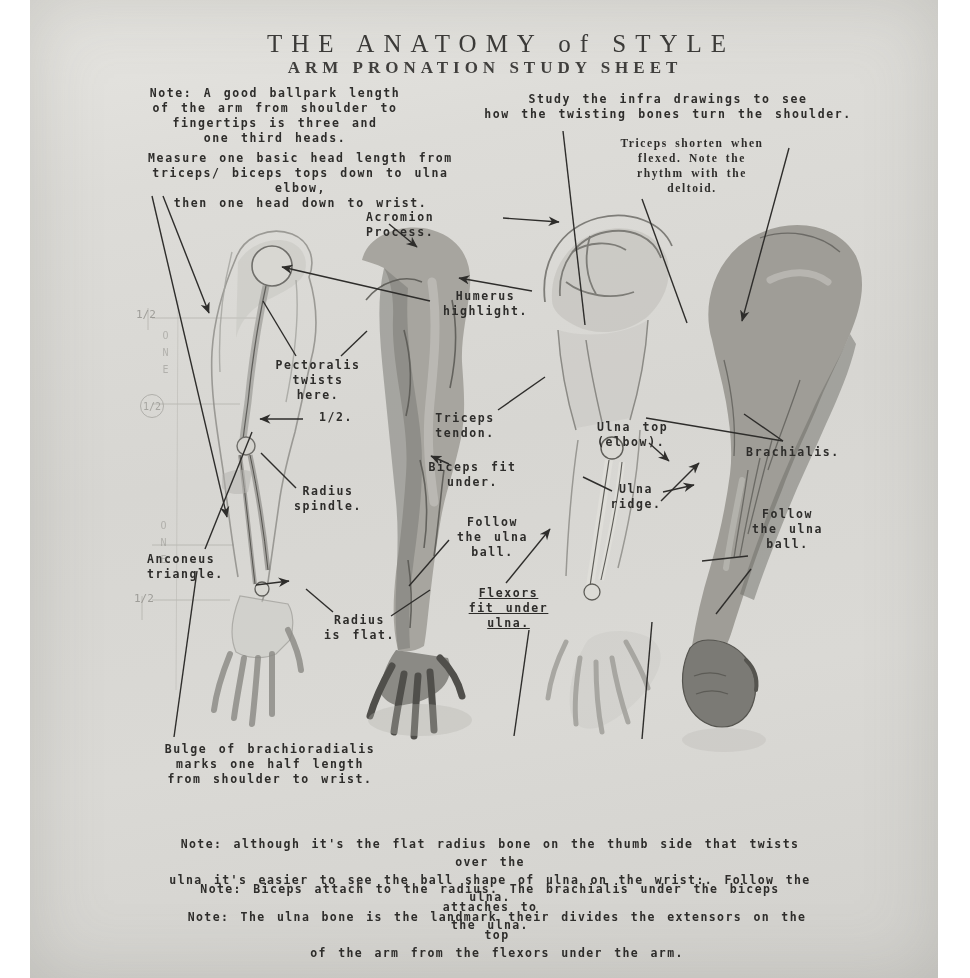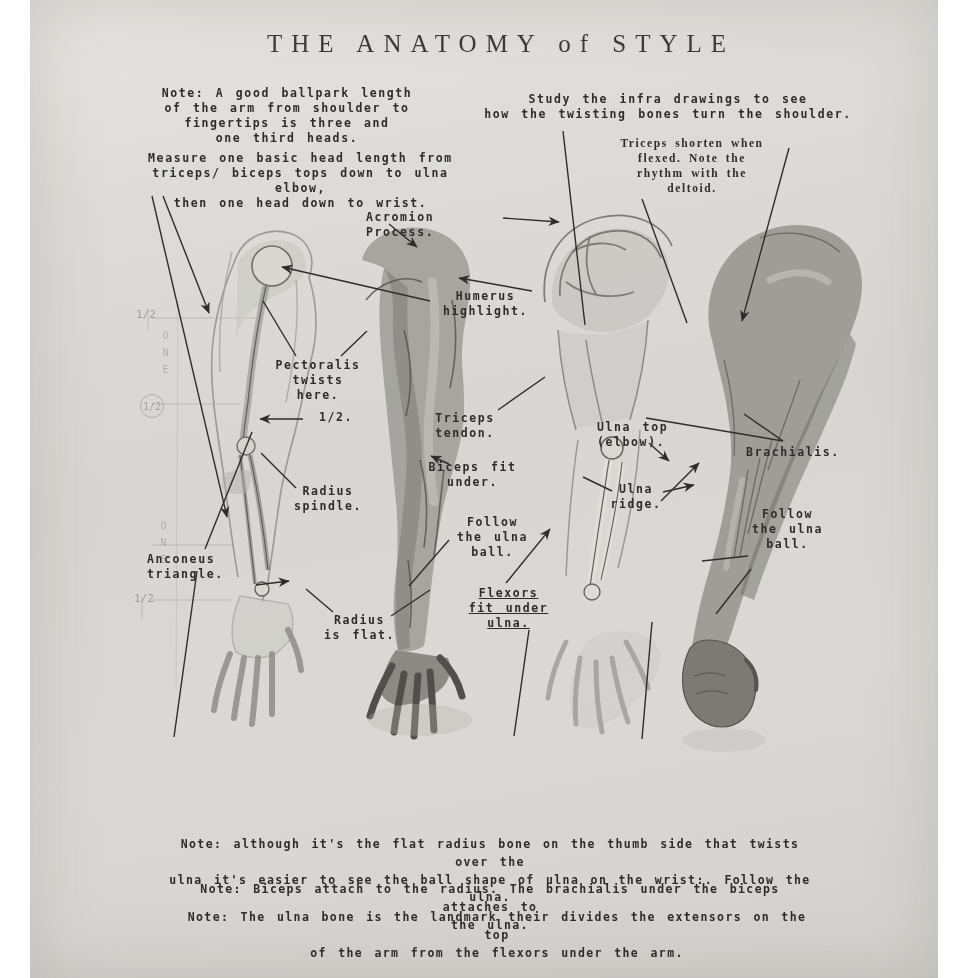--- a/index.html
+++ b/index.html
@@ -191,6 +191,7 @@
   </svg>
 
   <div class="title">THE ANATOMY of STYLE</div>
+  <div class="subtitle">ARM PRONATION STUDY SHEET</div>
 
   <div class="hand" style="left:152px;top:86px;width:270px;">Note: A good ballpark length
 of the arm from shoulder to

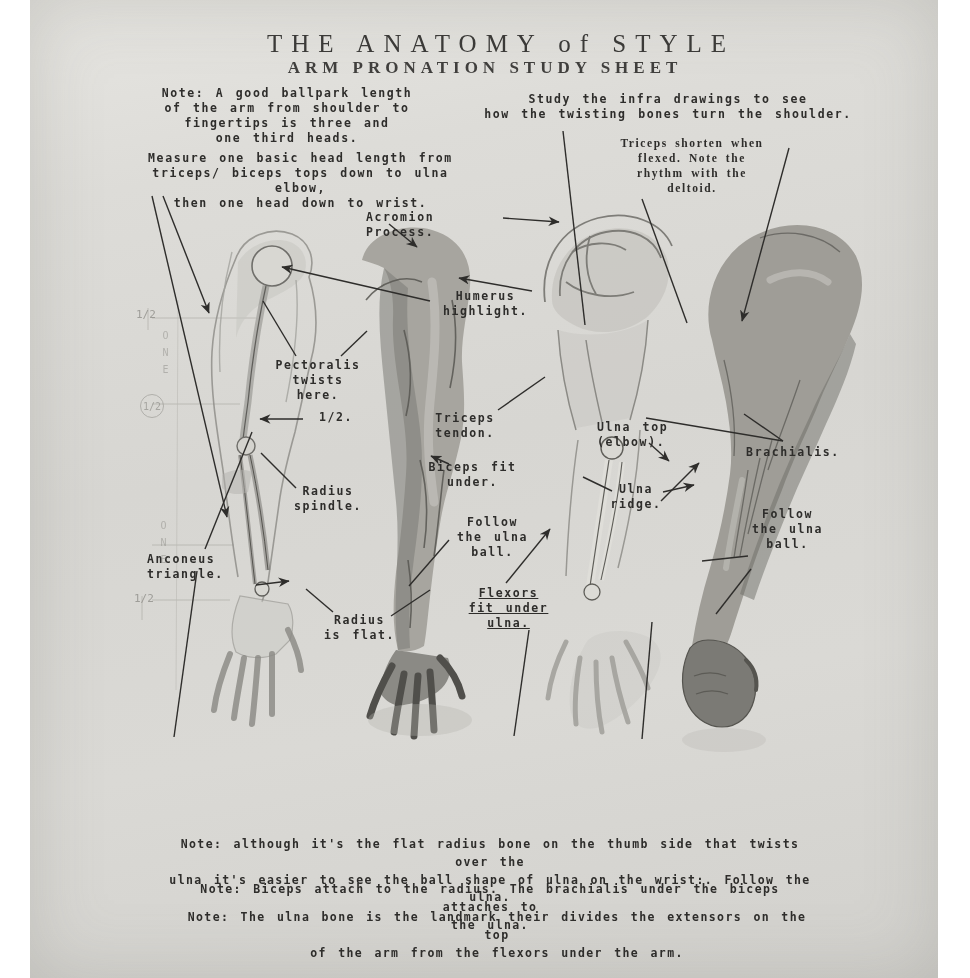--- a/index.html
+++ b/index.html
@@ -193,7 +193,7 @@
   <div class="title">THE ANATOMY of STYLE</div>
   <div class="subtitle">ARM PRONATION STUDY SHEET</div>
 
-  <div class="hand" style="left:152px;top:86px;width:270px;">Note: A good ballpark length
+  <div class="hand" style="left:140px;top:86px;width:270px;">Note: A good ballpark length
 of the arm from shoulder to
 fingertips is three and
 one third heads.</div>

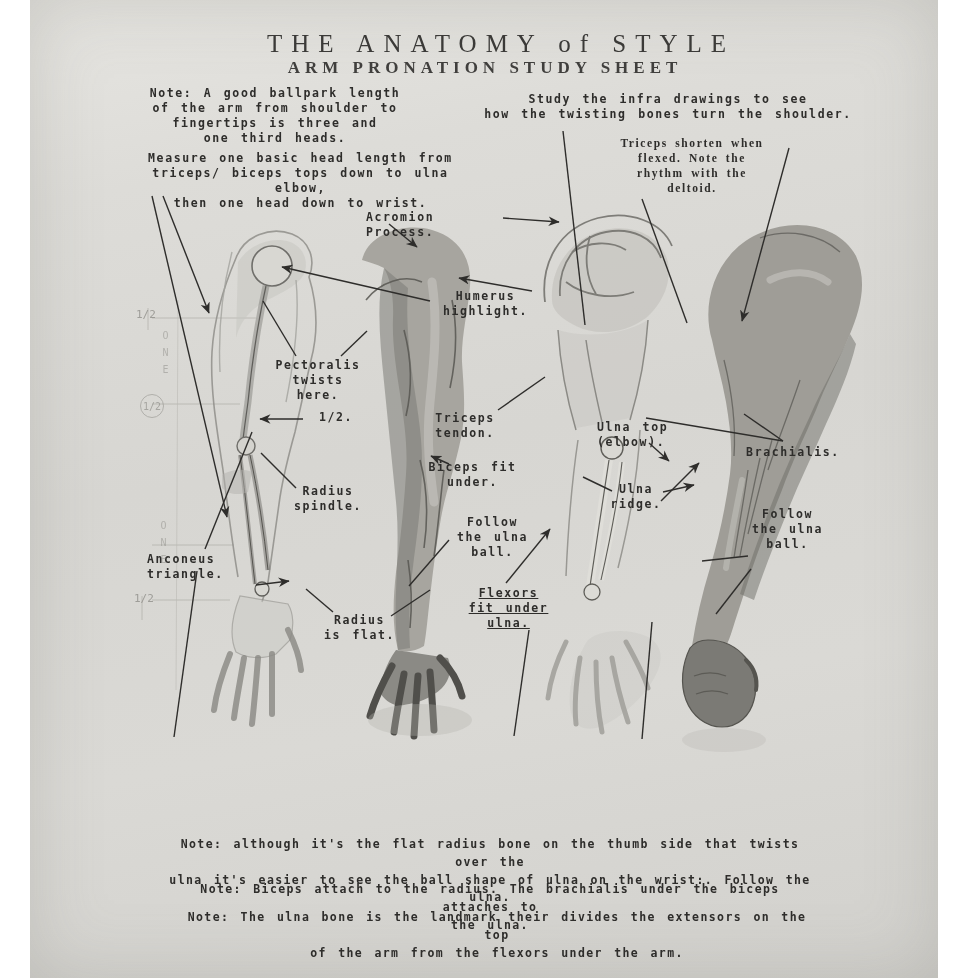--- a/index.html
+++ b/index.html
@@ -239,6 +239,9 @@
 fit under
 ulna.</div>
 
+  <div class="hand" style="left:140px;top:742px;width:260px;">Bulge of brachioradialis
+marks one half length
+from shoulder to wrist.</div>
 
   <div class="fn" style="left:165px;top:836px;width:650px;">Note: although it's the flat radius bone on the thumb side that twists over the
 ulna it's easier to see the ball shape of ulna on the wrist:. Follow the ulna.</div>

